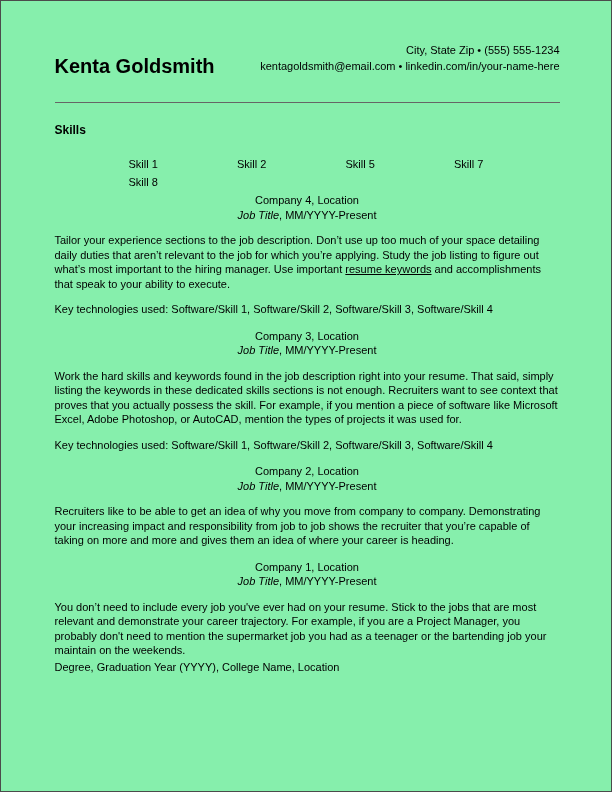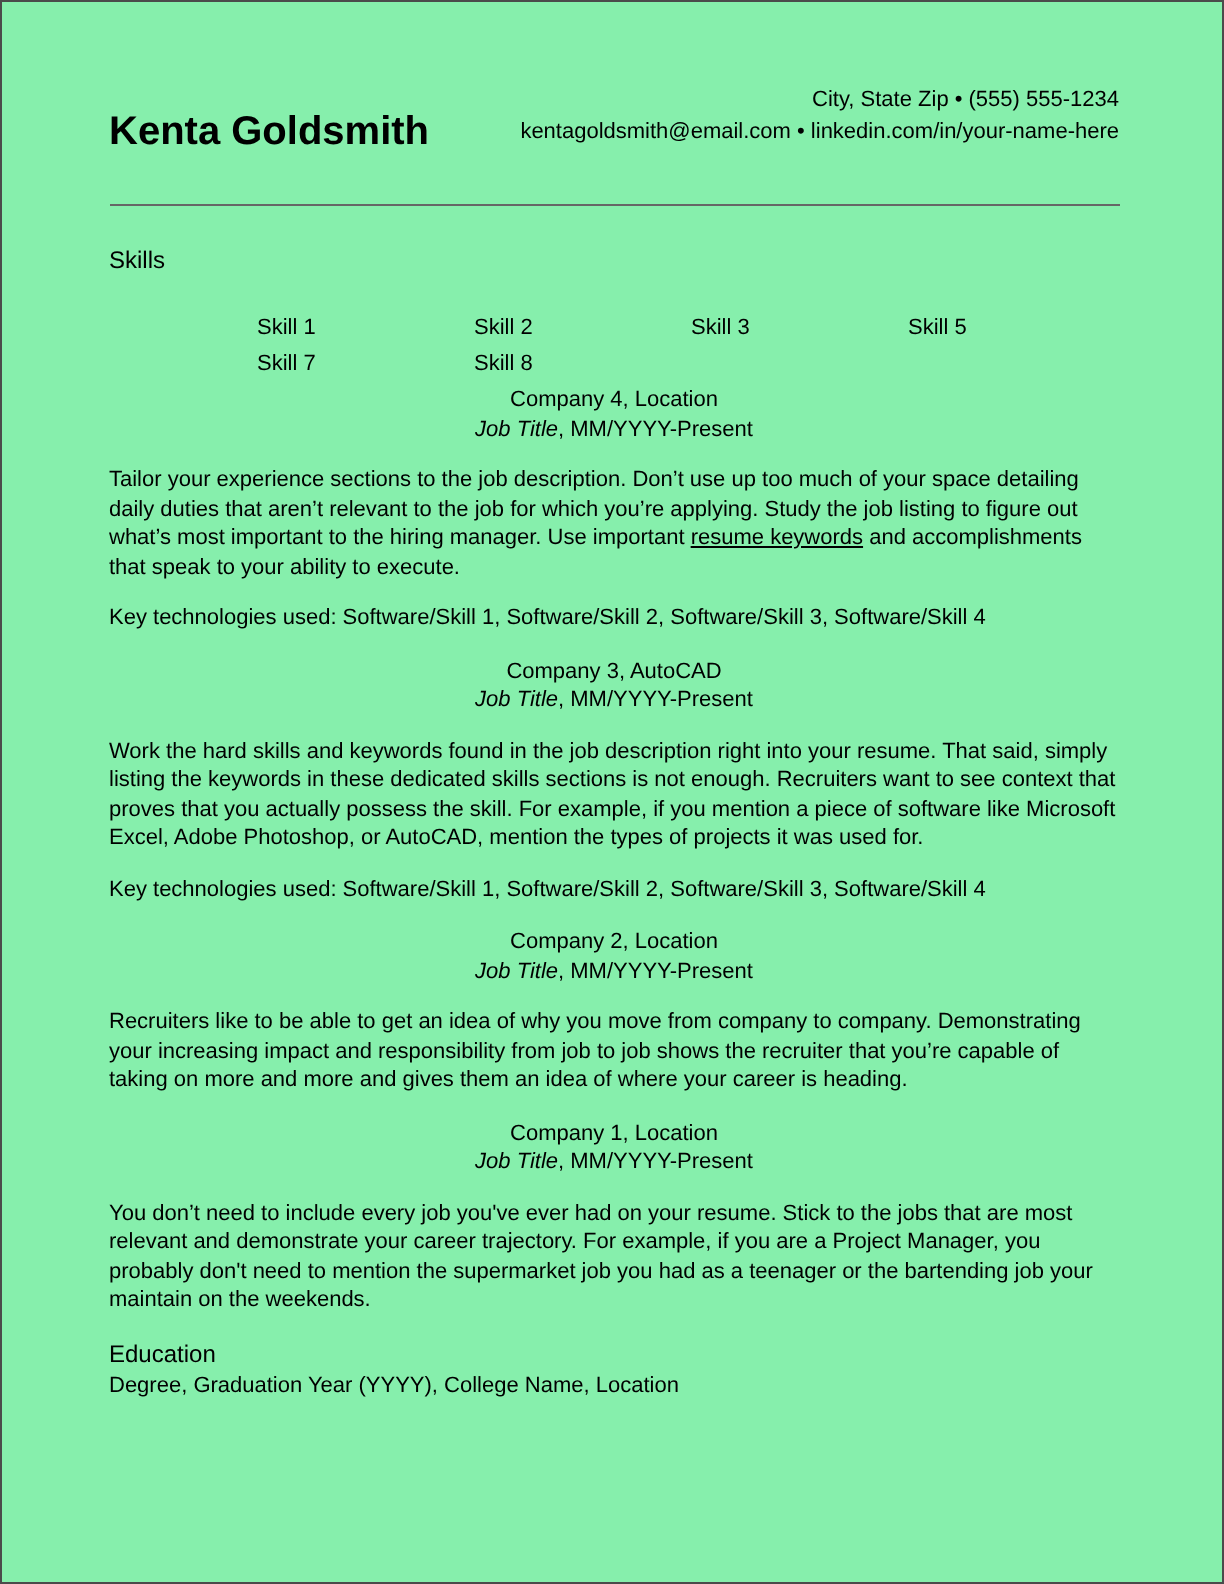--- a/index.html
+++ b/index.html
@@ -34,7 +34,7 @@
   
   .body-text { font-size: 11px; line-height: 14.5px; }
   .section-heading {
-    margin: 12px 0 0 0; font-size: 12px; line-height: 14px; font-weight: normal;
+    margin: 12px 0 0 0; font-size: 12px; line-height: 14px; font-weight: bold;
   }
   .section-heading.first { margin-top: 20px; }
   .skills-grid {

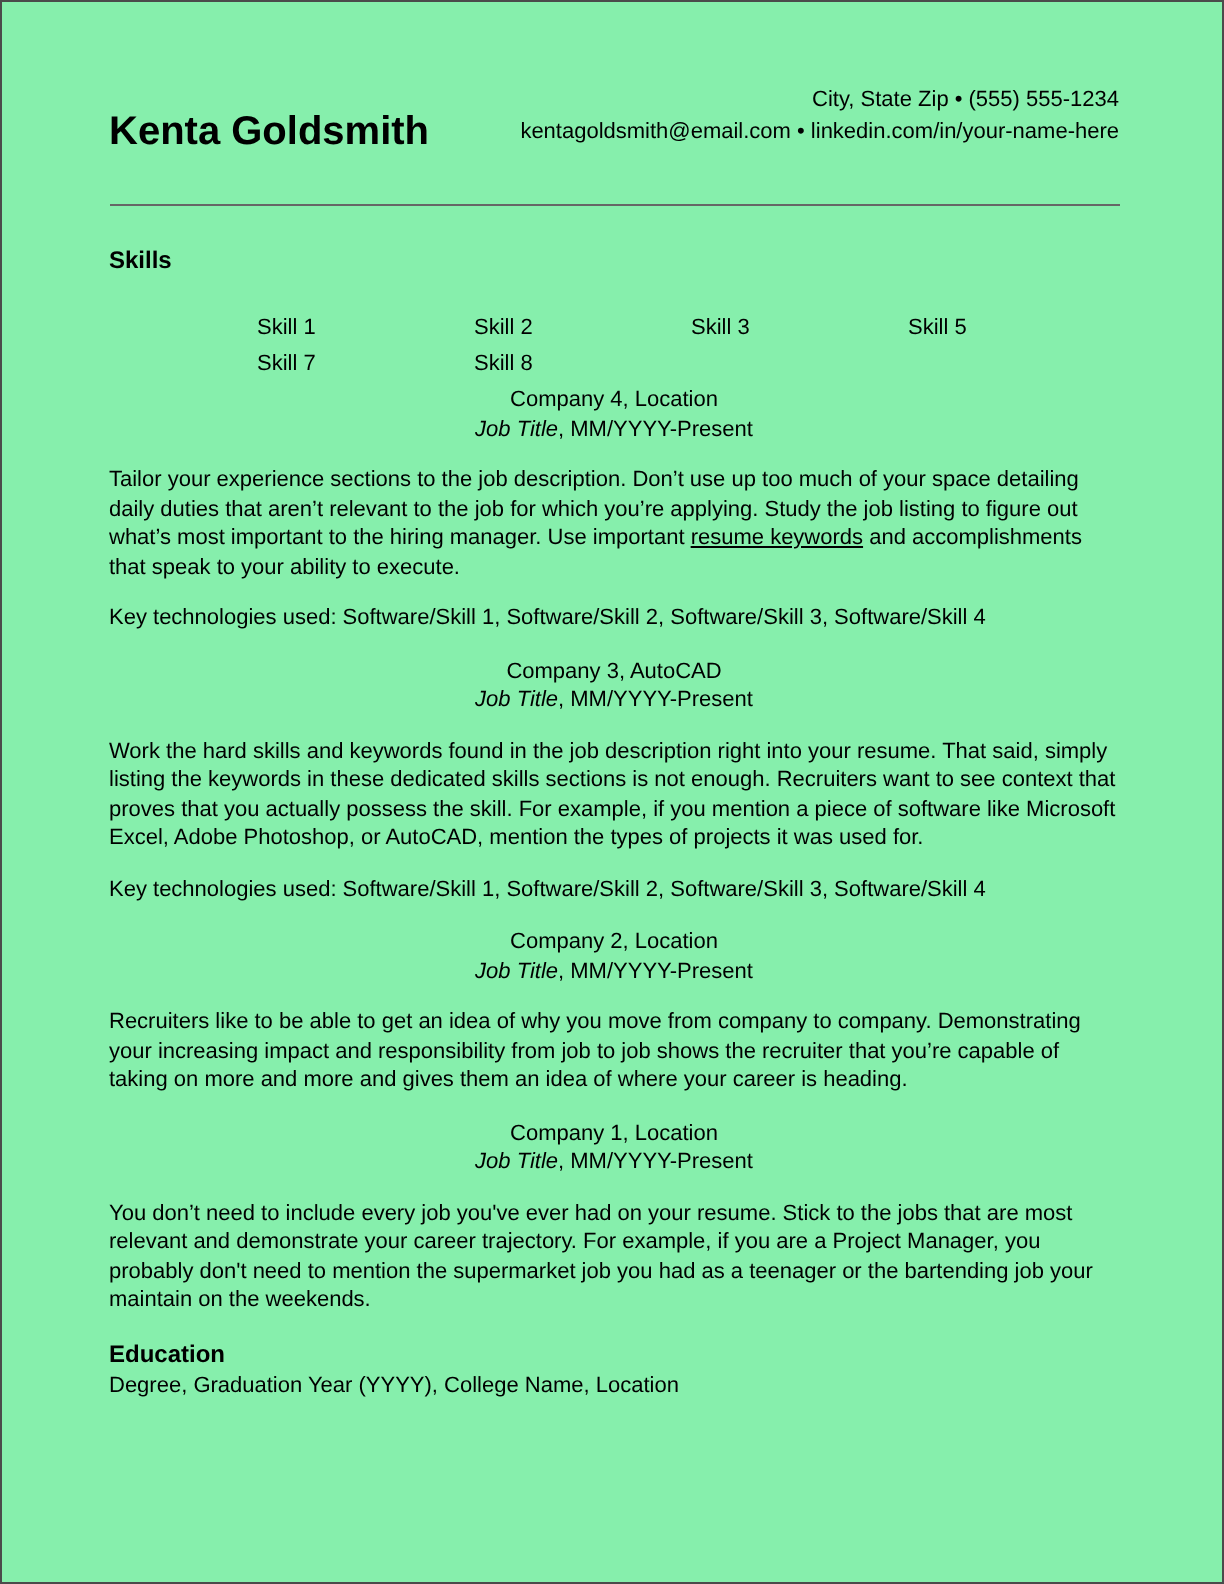--- a/index.html
+++ b/index.html
@@ -73,7 +73,6 @@
       <div class="skills-grid">
         <div>Skill 1</div>
         <div>Skill 2</div>
-        <div>Skill 3</div>
         <div>Skill 5</div>
         <div>Skill 7</div>
         <div>Skill 8</div>

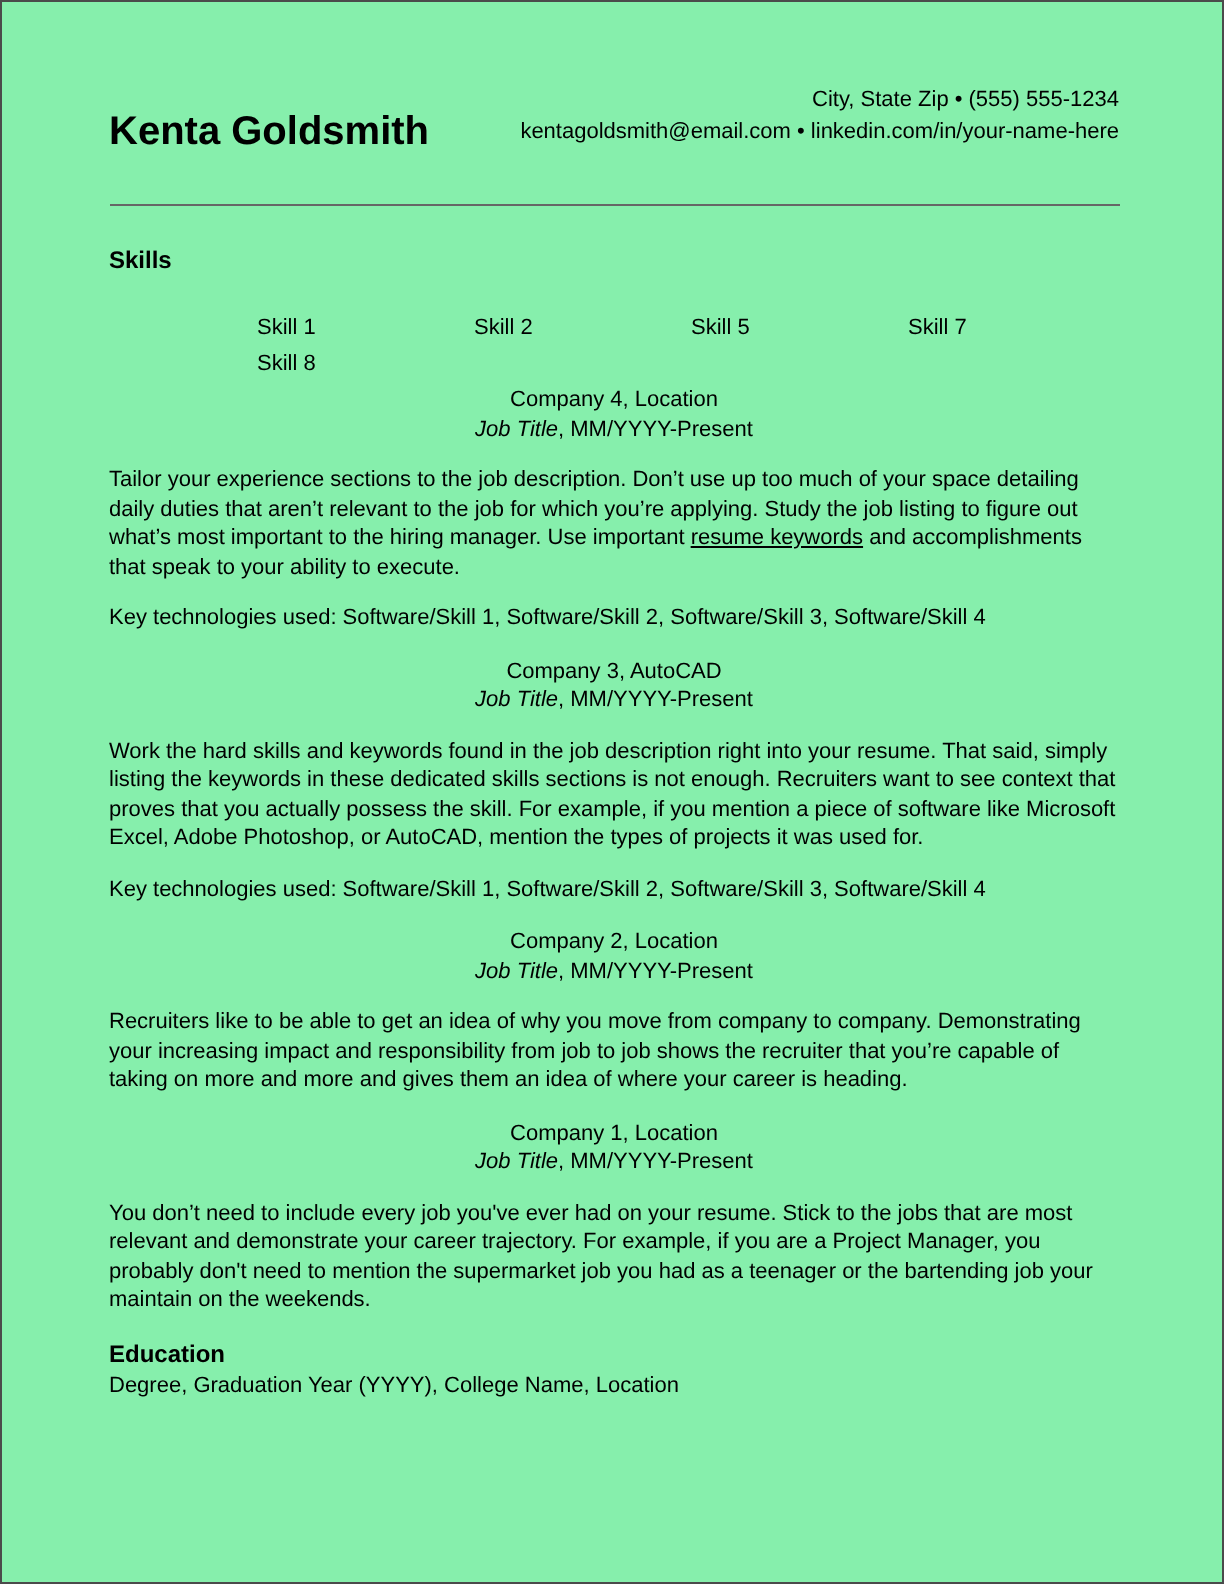--- a/index.html
+++ b/index.html
@@ -87,7 +87,7 @@
       <p class="keytech">Key technologies used: Software/Skill 1, Software/Skill 2, Software/Skill 3, Software/Skill 4</p>
 
       <div class="company-block">
-        <p>Company 3, AutoCAD</p>
+        <p>Company 3, Location</p>
         <p><em>Job Title</em><span>, MM/YYYY-Present</span></p>
       </div>
       <p class="para">Work the hard skills and keywords found in the job description right into your resume. That said, simply listing the keywords in these dedicated skills sections is not enough. Recruiters want to see context that proves that you actually possess the skill. For example, if you mention a piece of software like Microsoft Excel, Adobe Photoshop, or AutoCAD, mention the types of projects it was used for.</p>

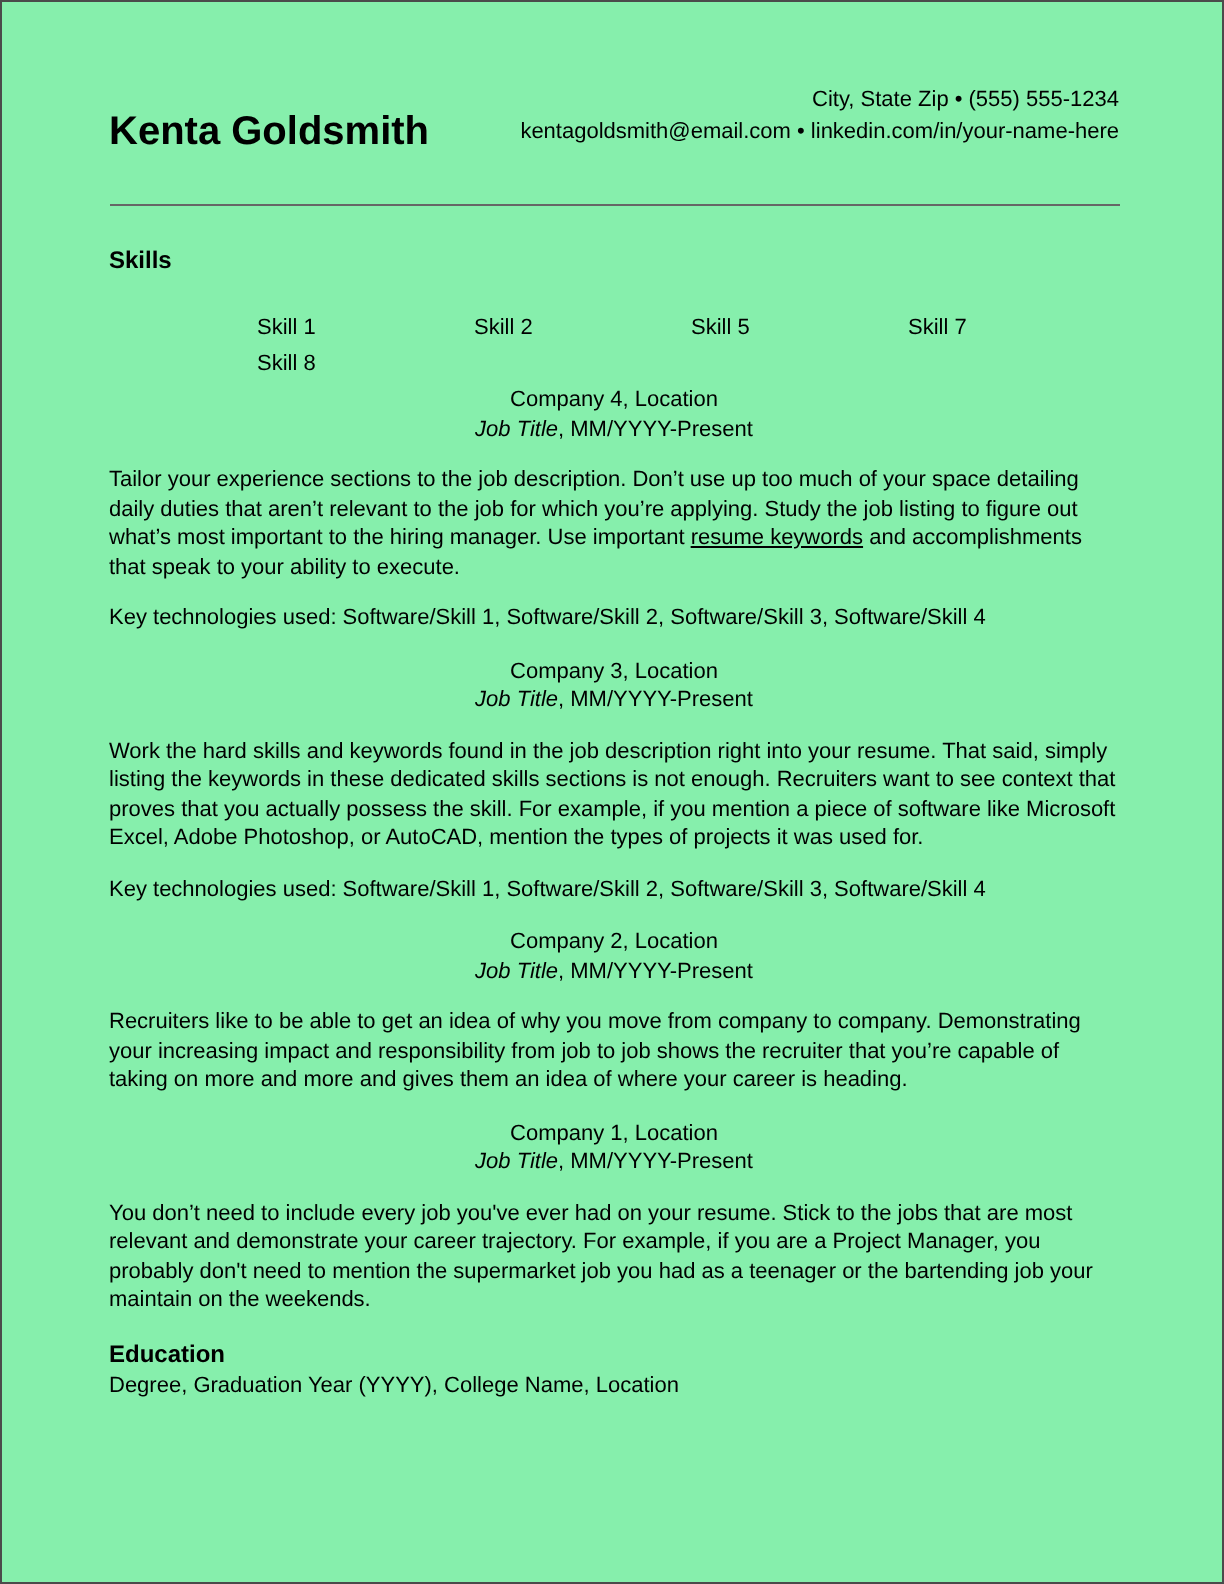--- a/index.html
+++ b/index.html
@@ -105,7 +105,6 @@
       </div>
       <p class="para">You don’t need to include every job you've ever had on your resume. Stick to the jobs that are most relevant and demonstrate your career trajectory. For example, if you are a Project Manager, you probably don't need to mention the supermarket job you had as a teenager or the bartending job your maintain on the weekends.</p>
 
-      <h2 class="section-heading">Education</h2>
       <p class="edu-line">Degree, Graduation Year (YYYY), College Name, Location</p>
 
     </div>

